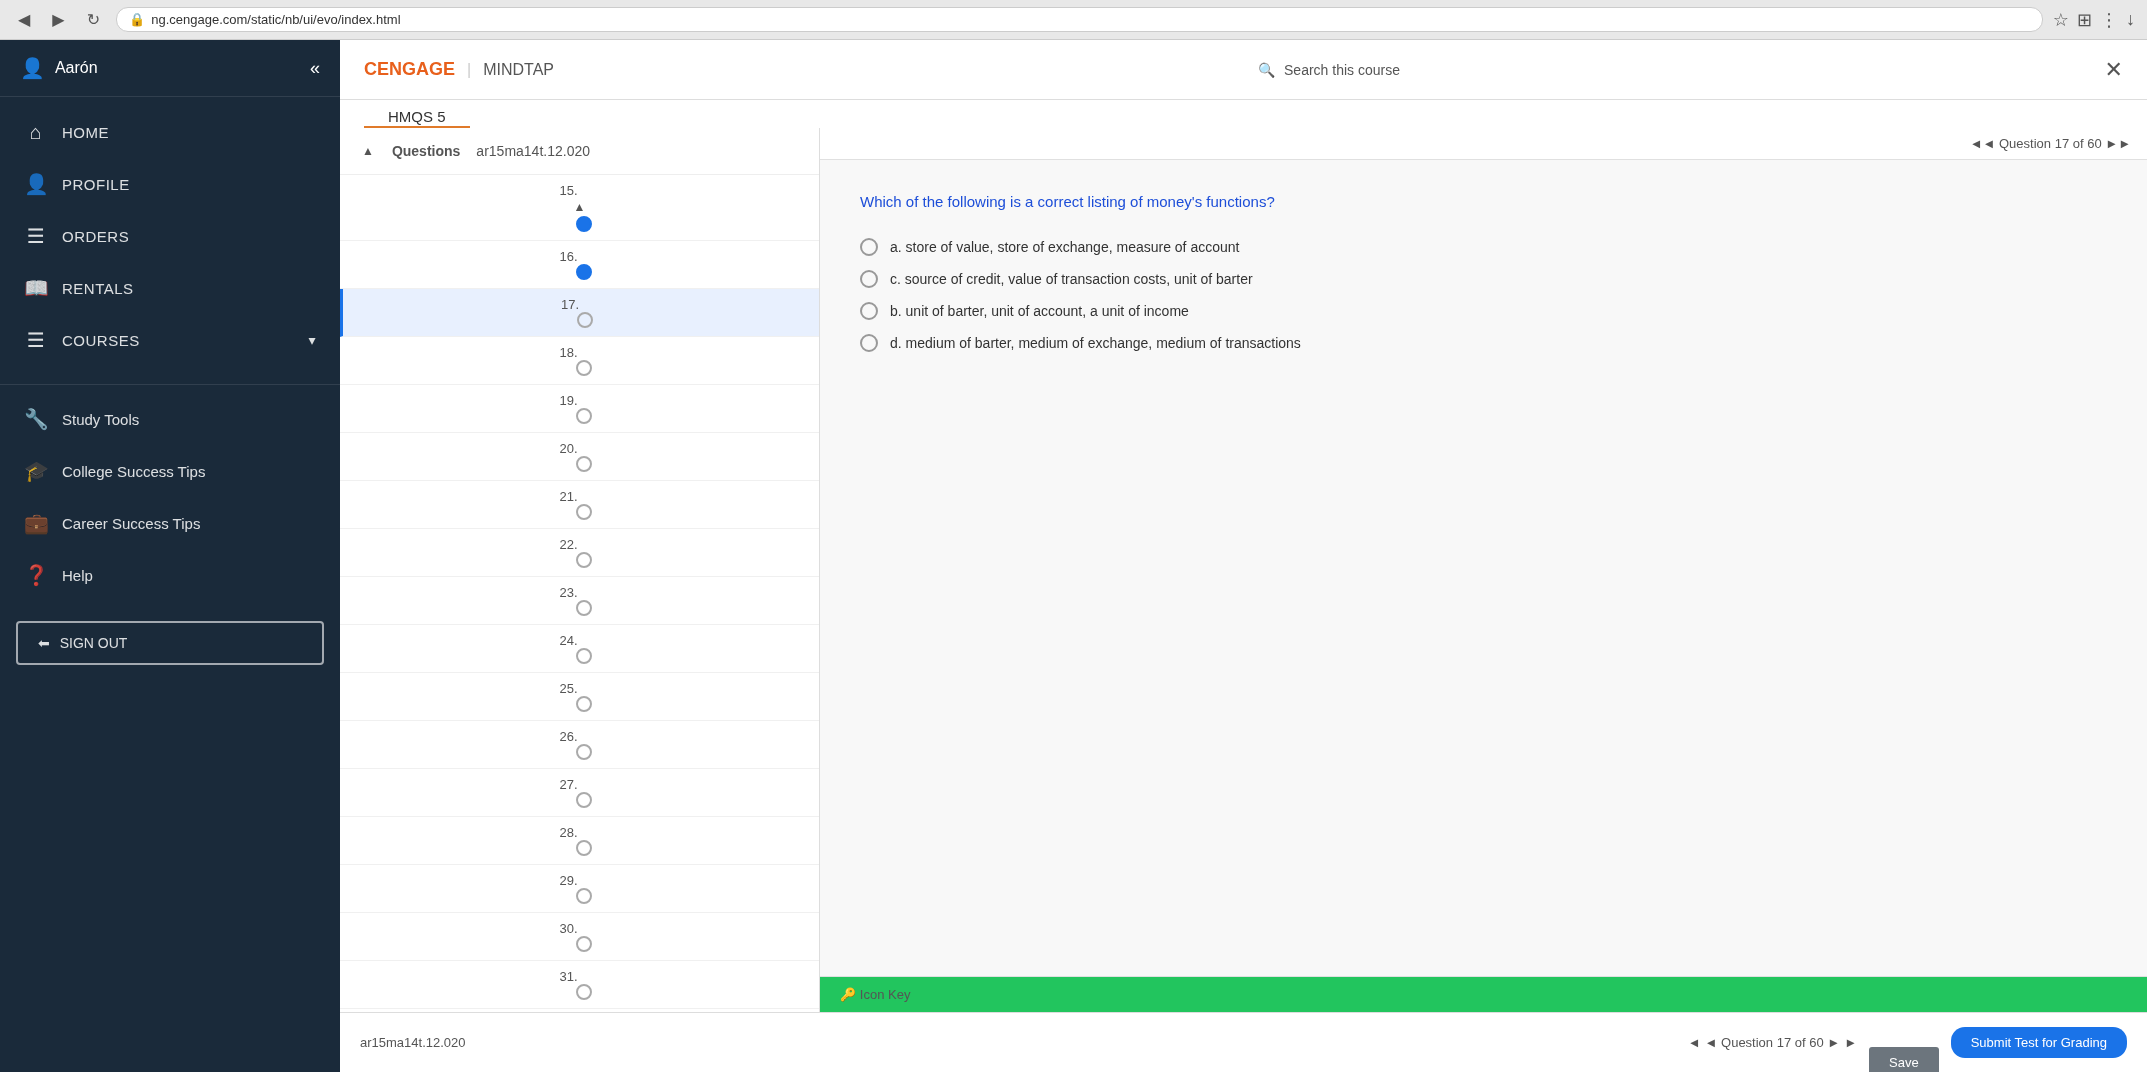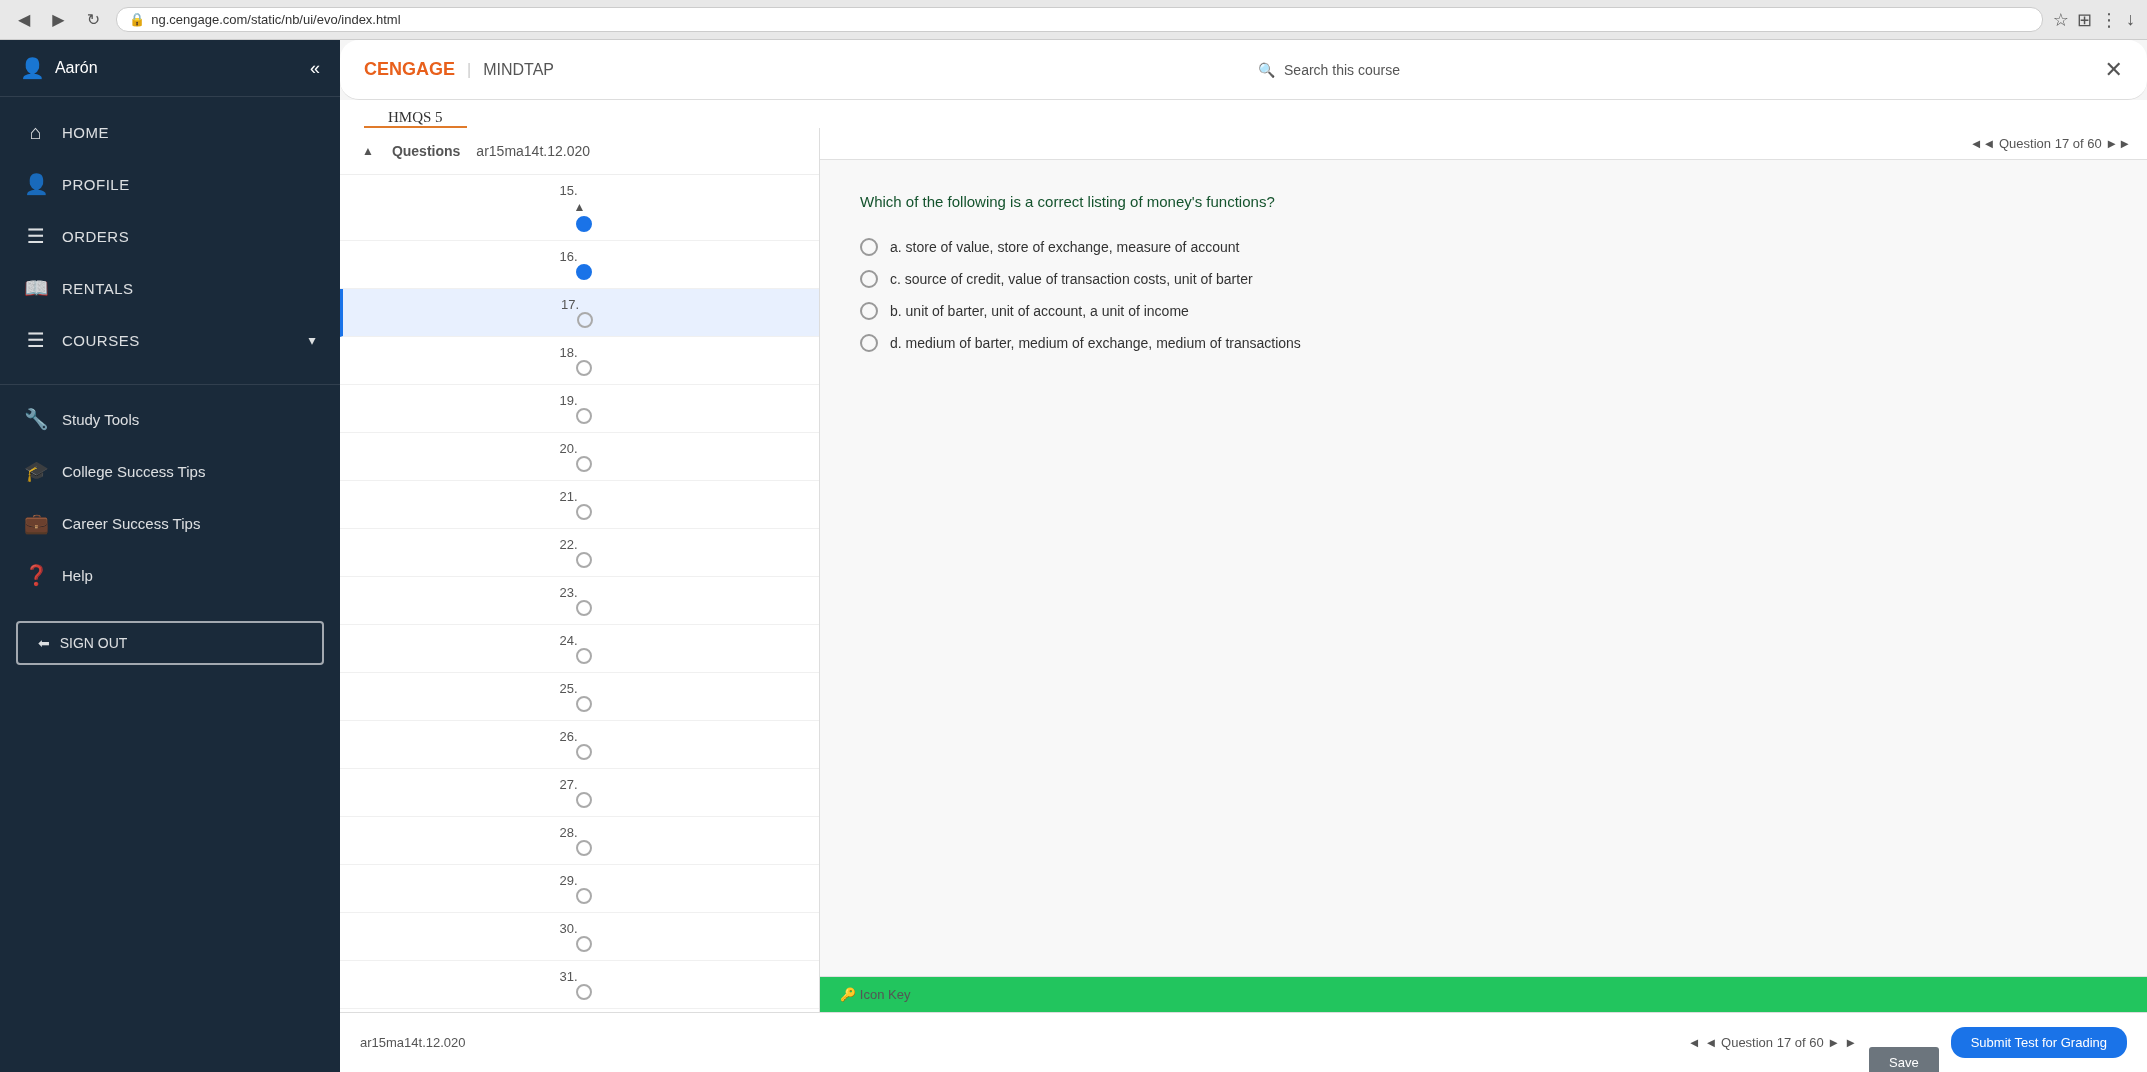--- a/index.html
+++ b/index.html
@@ -159,7 +159,6 @@
       justify-content: space-between;
       height: 60px;
       flex-shrink: 0;
-      border-radius: 19px;
     }
     .content-header-logo {
       display: flex;

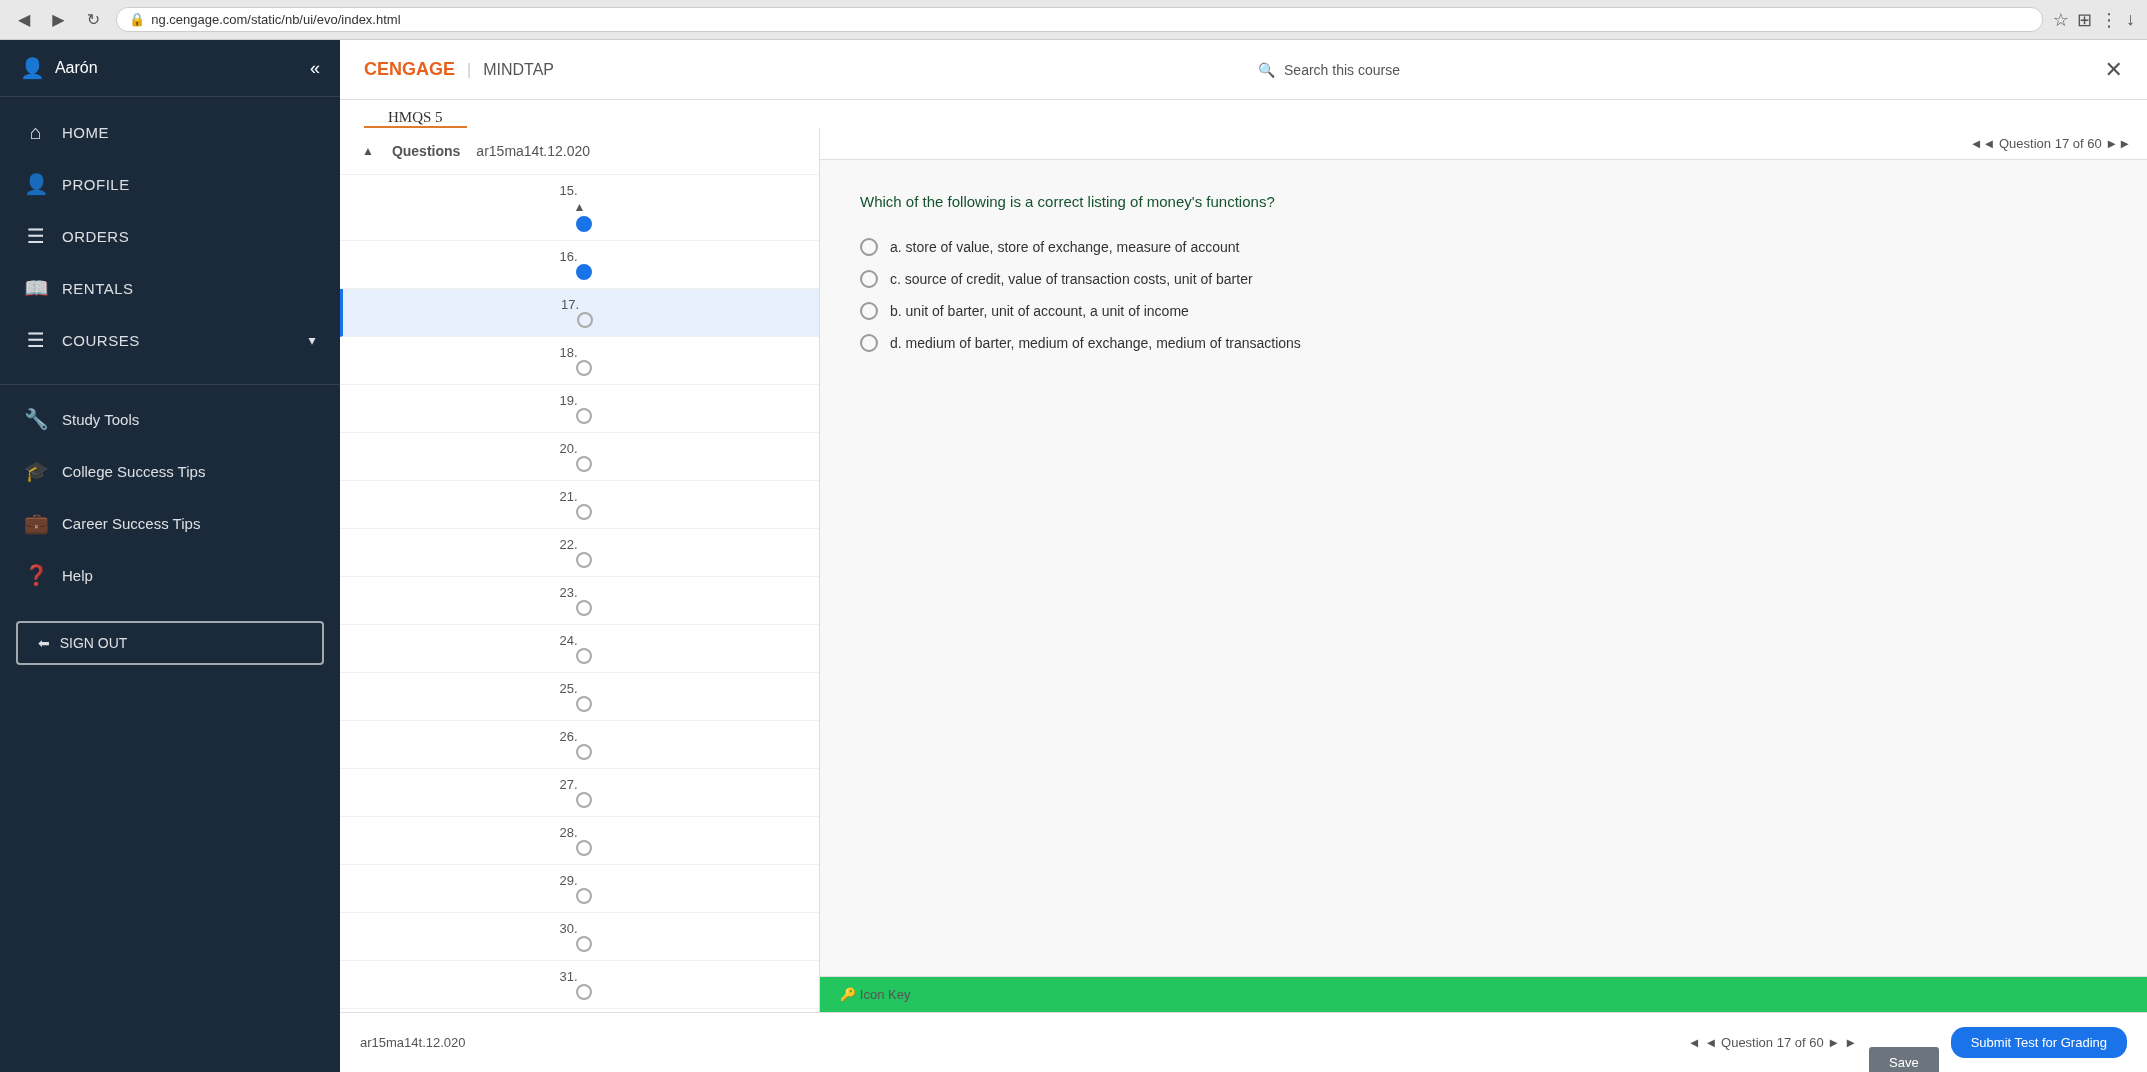--- a/index.html
+++ b/index.html
@@ -491,7 +491,7 @@
       <button class="close-btn">✕</button>
     </div>
 
-    <div style="background: white; padding: 0 24px; font-family: Liberation Serif, serif;">
+    <div style="background: white; padding: 0 24px;">
       <div class="breadcrumb-bar">
         <span class="breadcrumb-text">HMQS 5</span>
       </div>

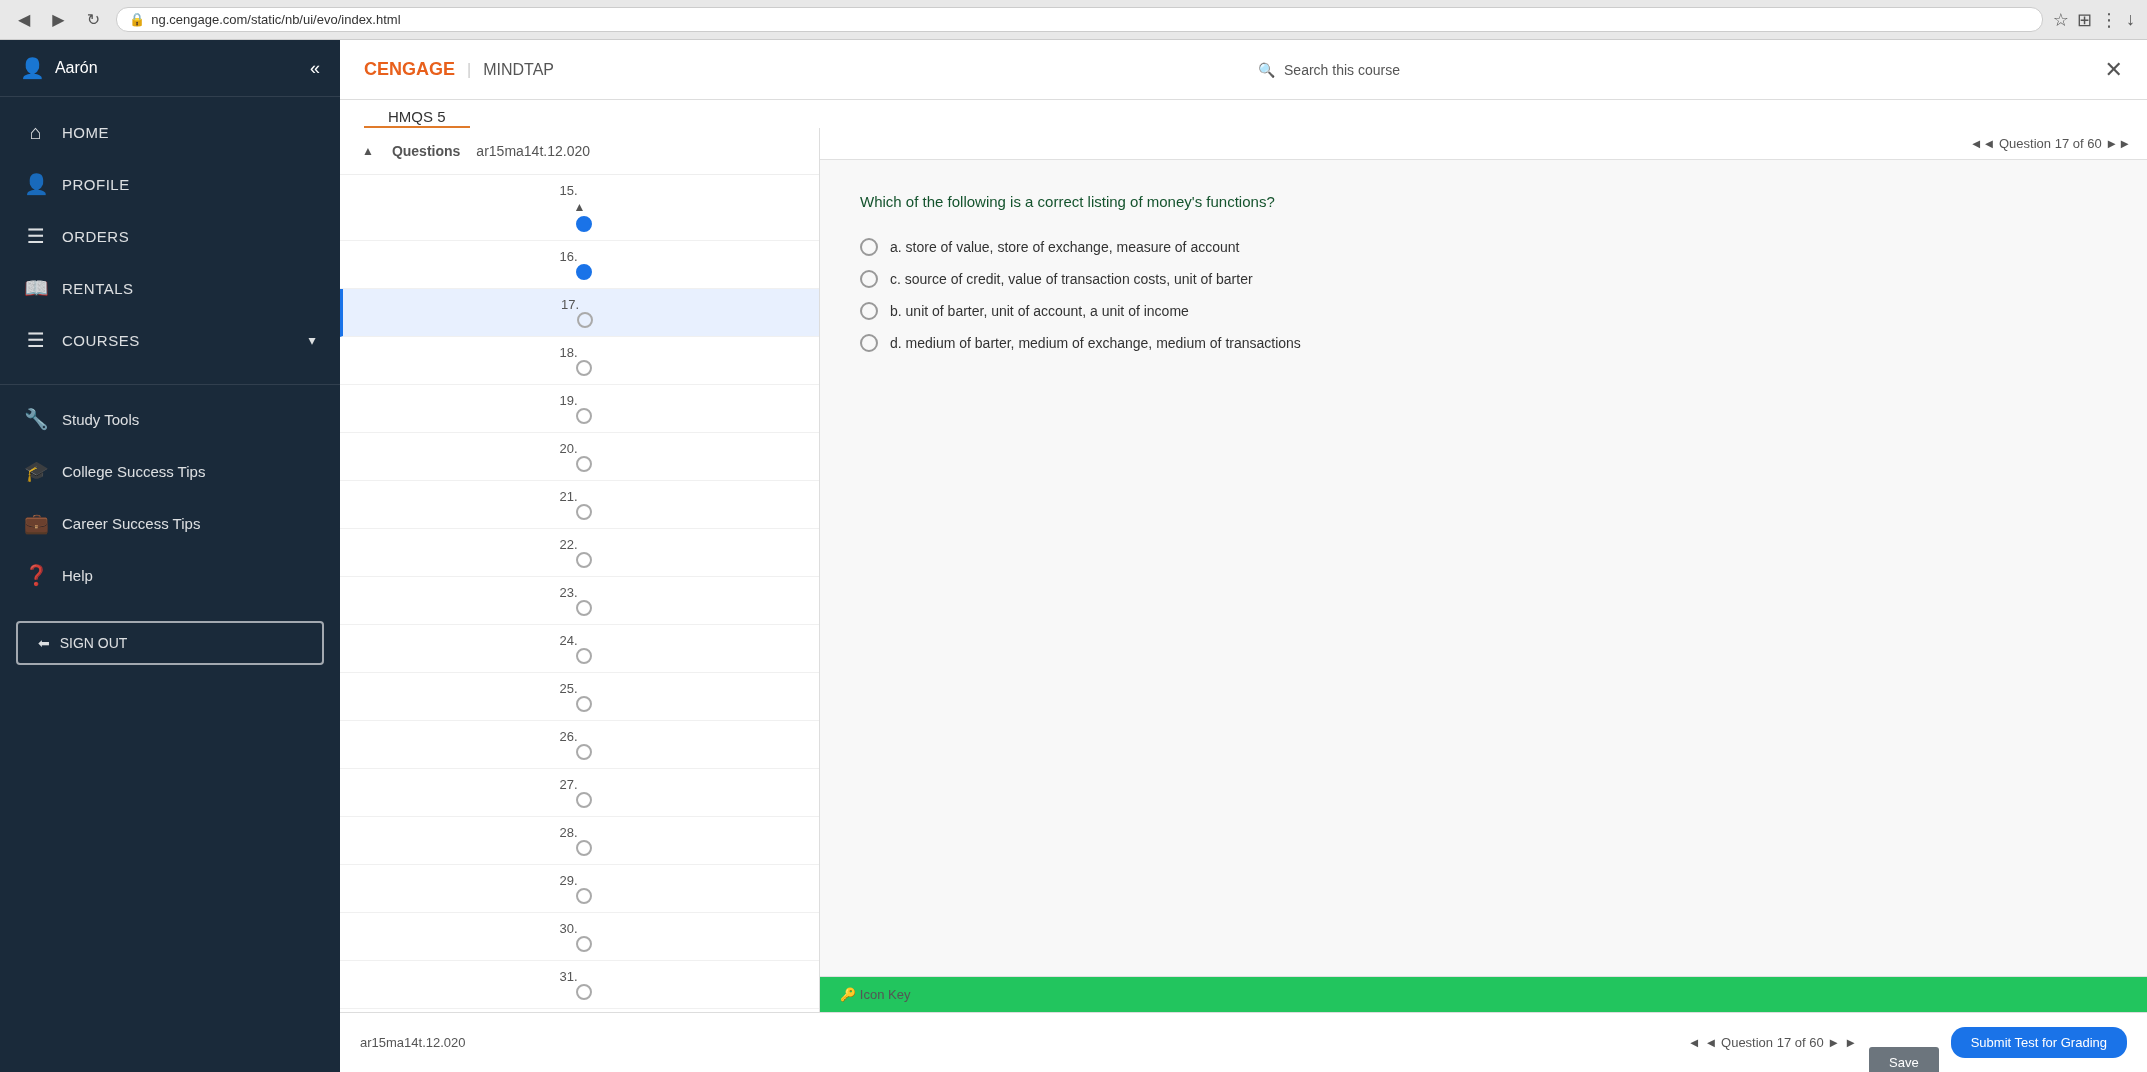--- a/index.html
+++ b/index.html
@@ -319,7 +319,7 @@
     }
     .question-text {
       font-size: 15px;
-      color: #14532d;
+      color: #1d4ed8;
       margin-bottom: 24px;
       line-height: 1.6;
     }

